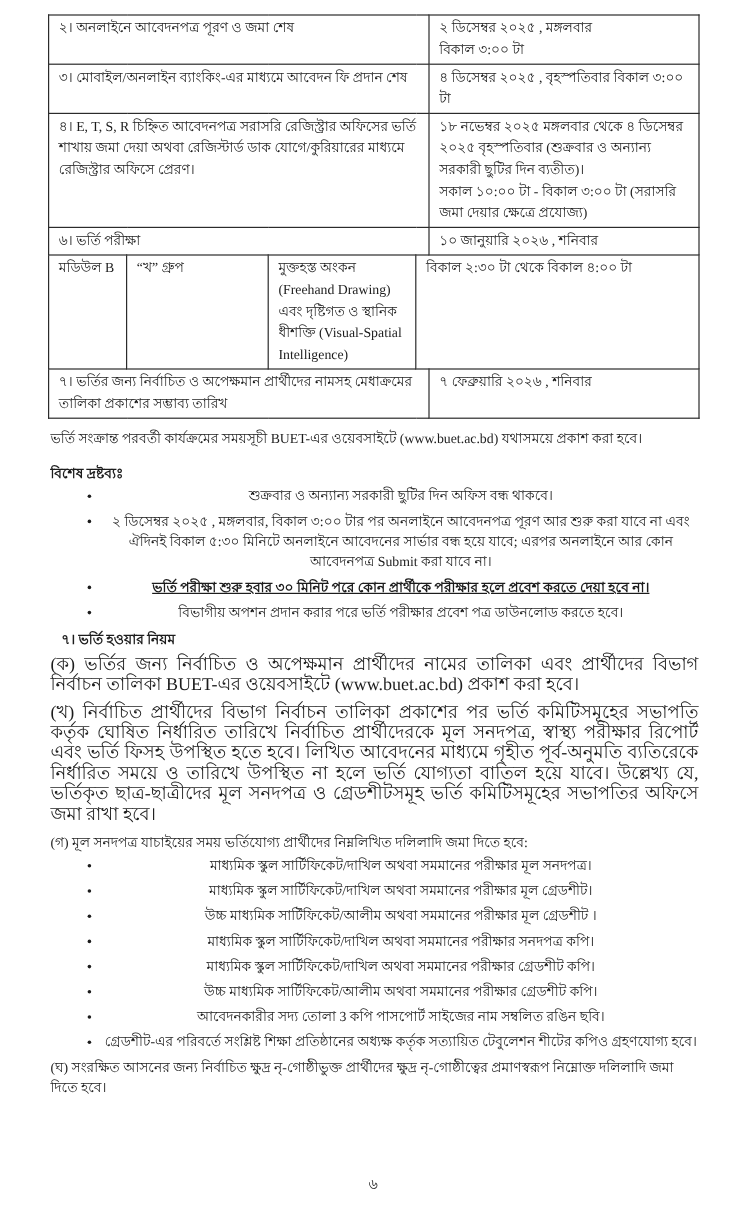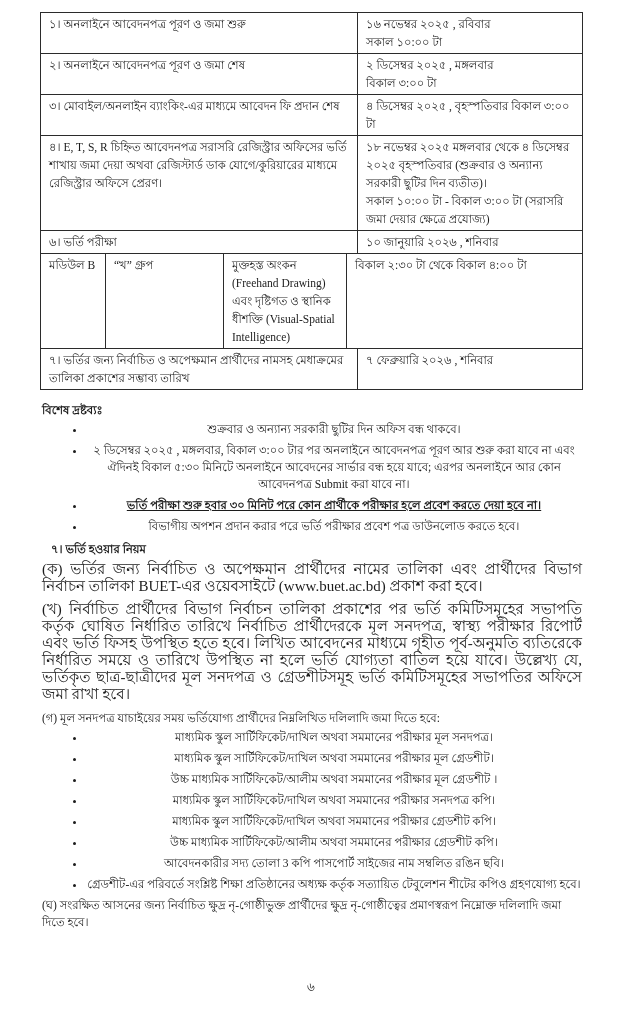--- a/index.html
+++ b/index.html
@@ -41,13 +41,6 @@
         <col style="width:225px">
     </colgroup>
     <tbody>
-      <tr>
-        <td colspan="4">১। অনলাইনে আবেদনপত্র পূরণ ও জমা শুরু</td>
-        <td>
-          <span class="val-line">১৬ নভেম্বর ২০২৫ , রবিবার</span>
-          <span class="val-line">সকাল ১০:০০ টা</span>
-        </td>
-      </tr>
       <tr>
         <td colspan="4">২। অনলাইনে আবেদনপত্র পূরণ ও জমা শেষ</td>
         <td>

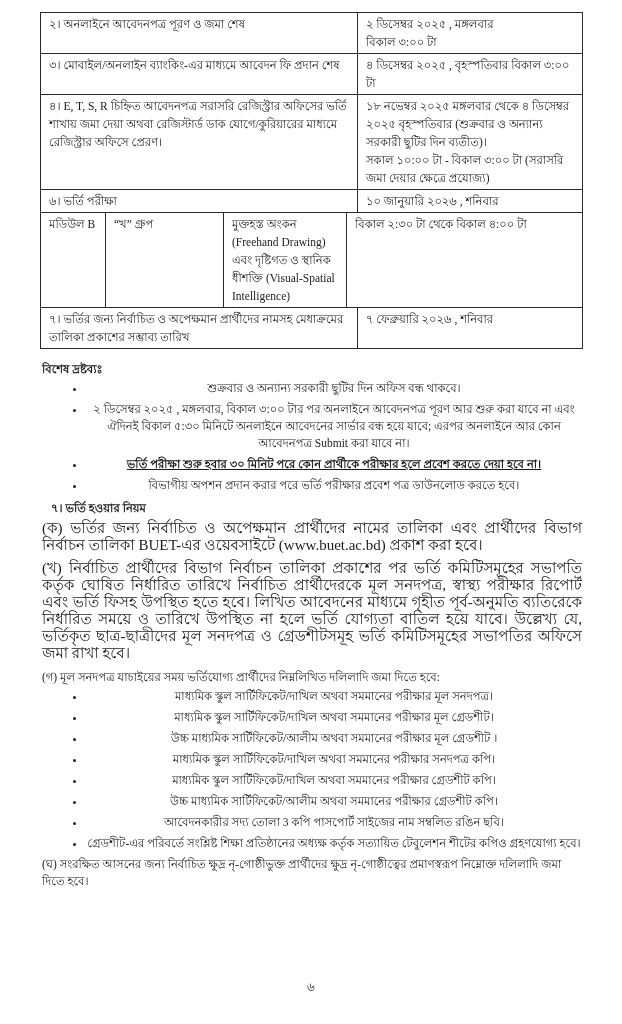--- a/index.html
+++ b/index.html
@@ -80,6 +80,7 @@
     </tbody>
   </table>
 
+  <div class="note">ভর্তি সংক্রান্ত পরবর্তী কার্যক্রমের সময়সূচী BUET-এর ওয়েবসাইটে (www.buet.ac.bd) যথাসময়ে প্রকাশ করা হবে।</div>
 
   <div class="sec-title">বিশেষ দ্রষ্টব্যঃ</div>
   <ul class="blt">

